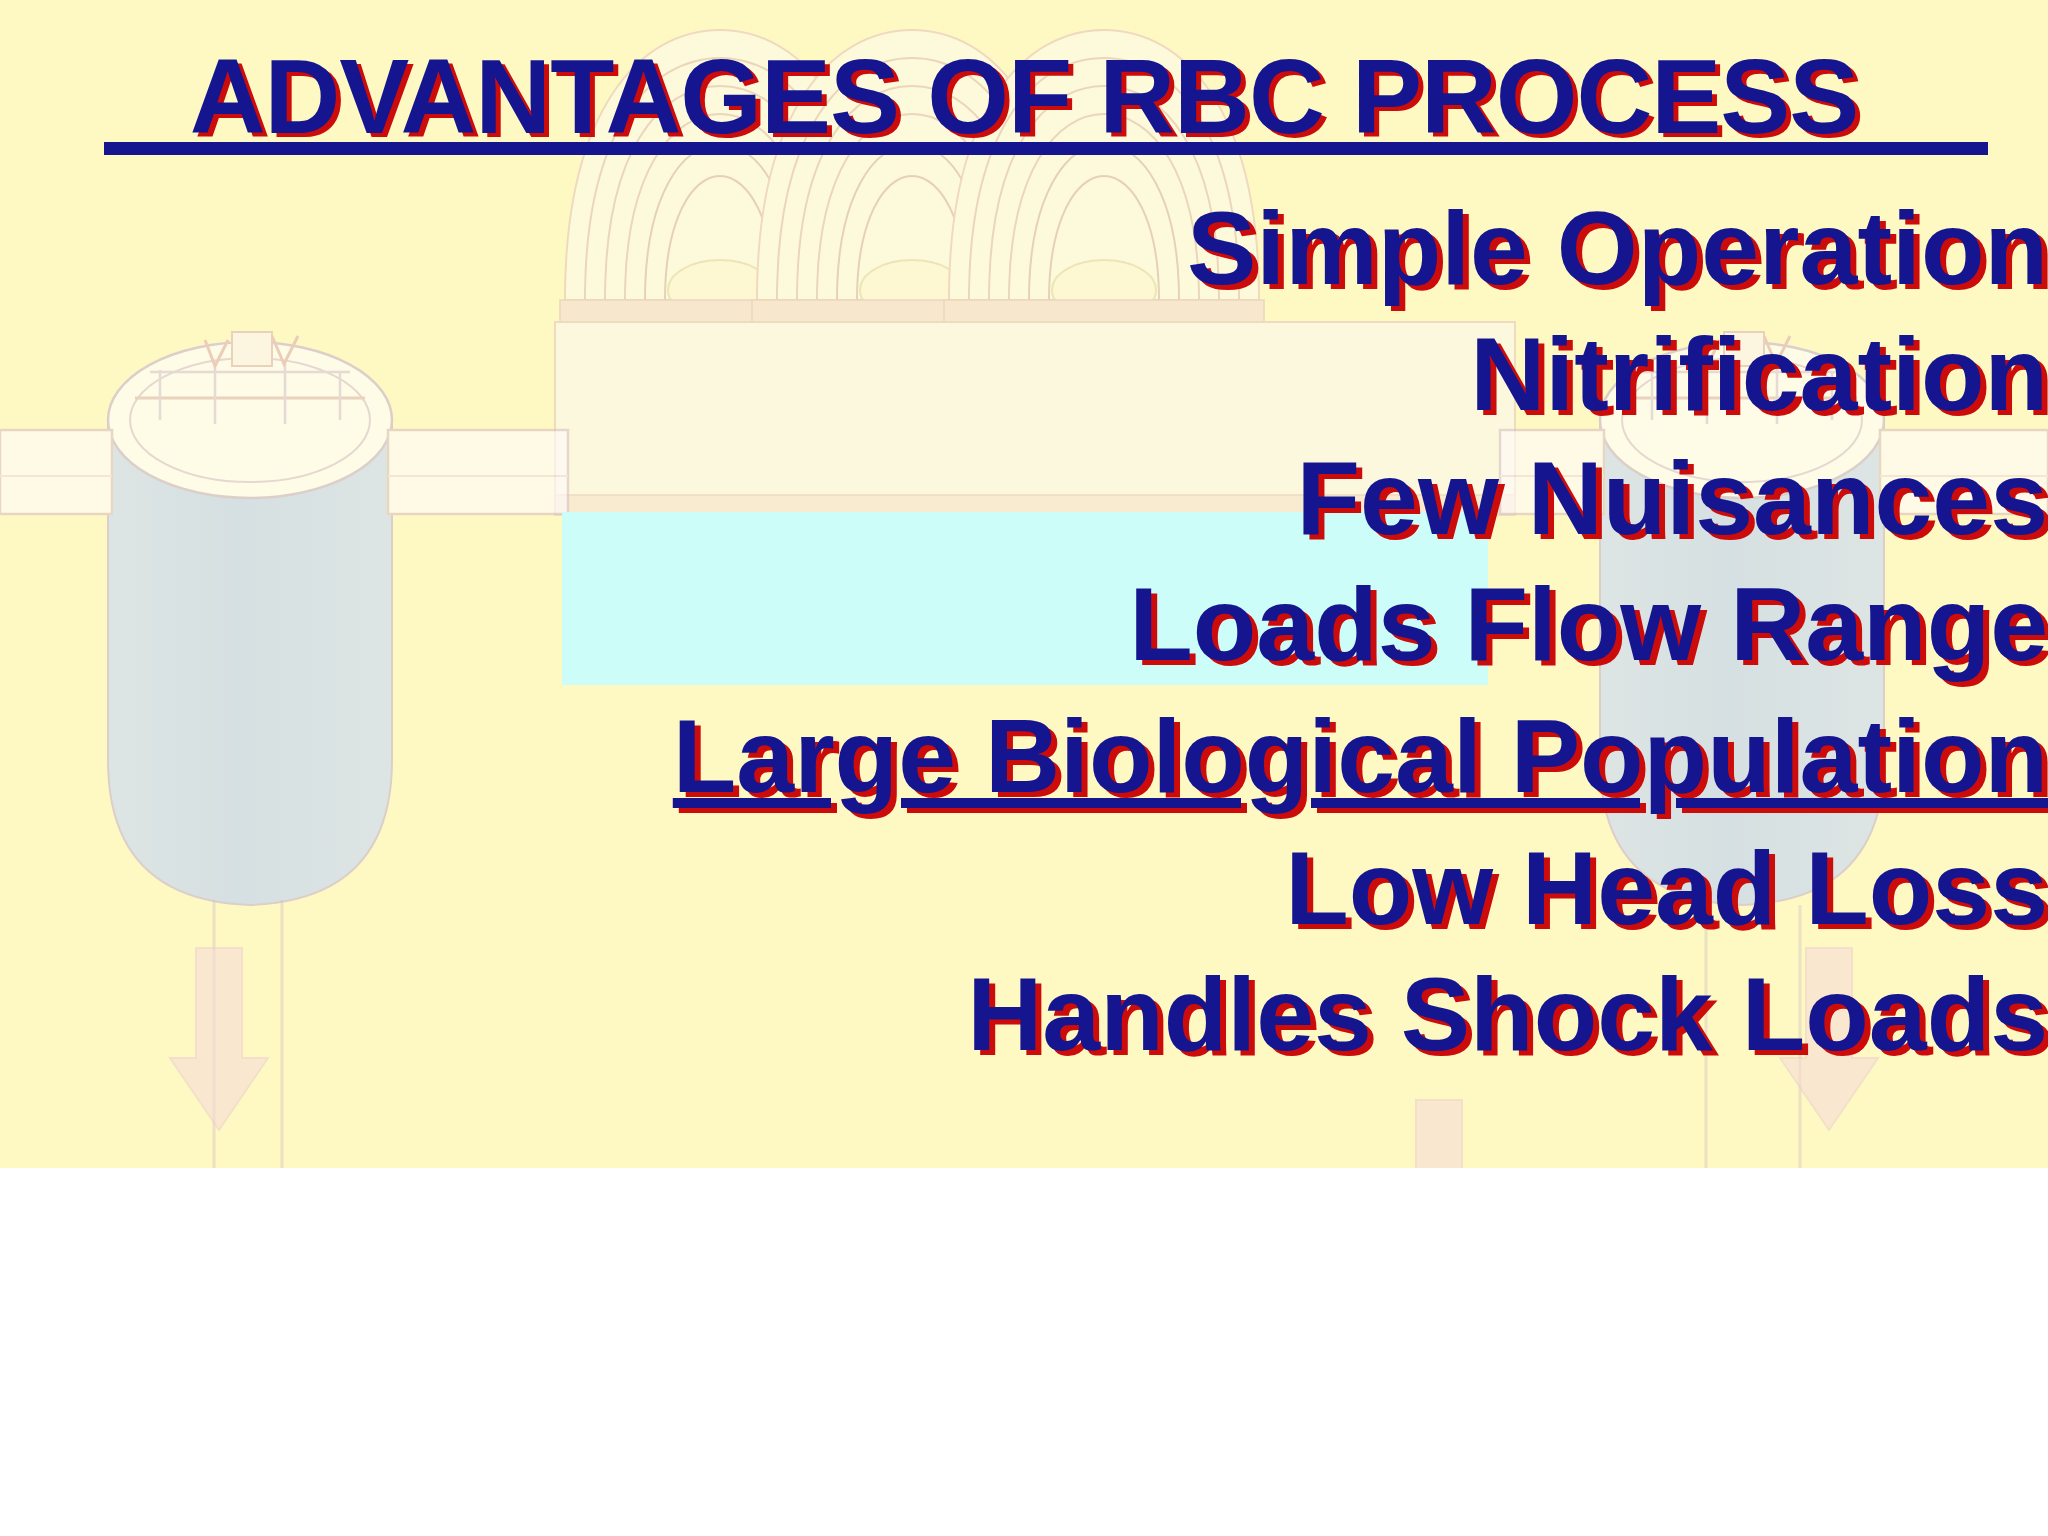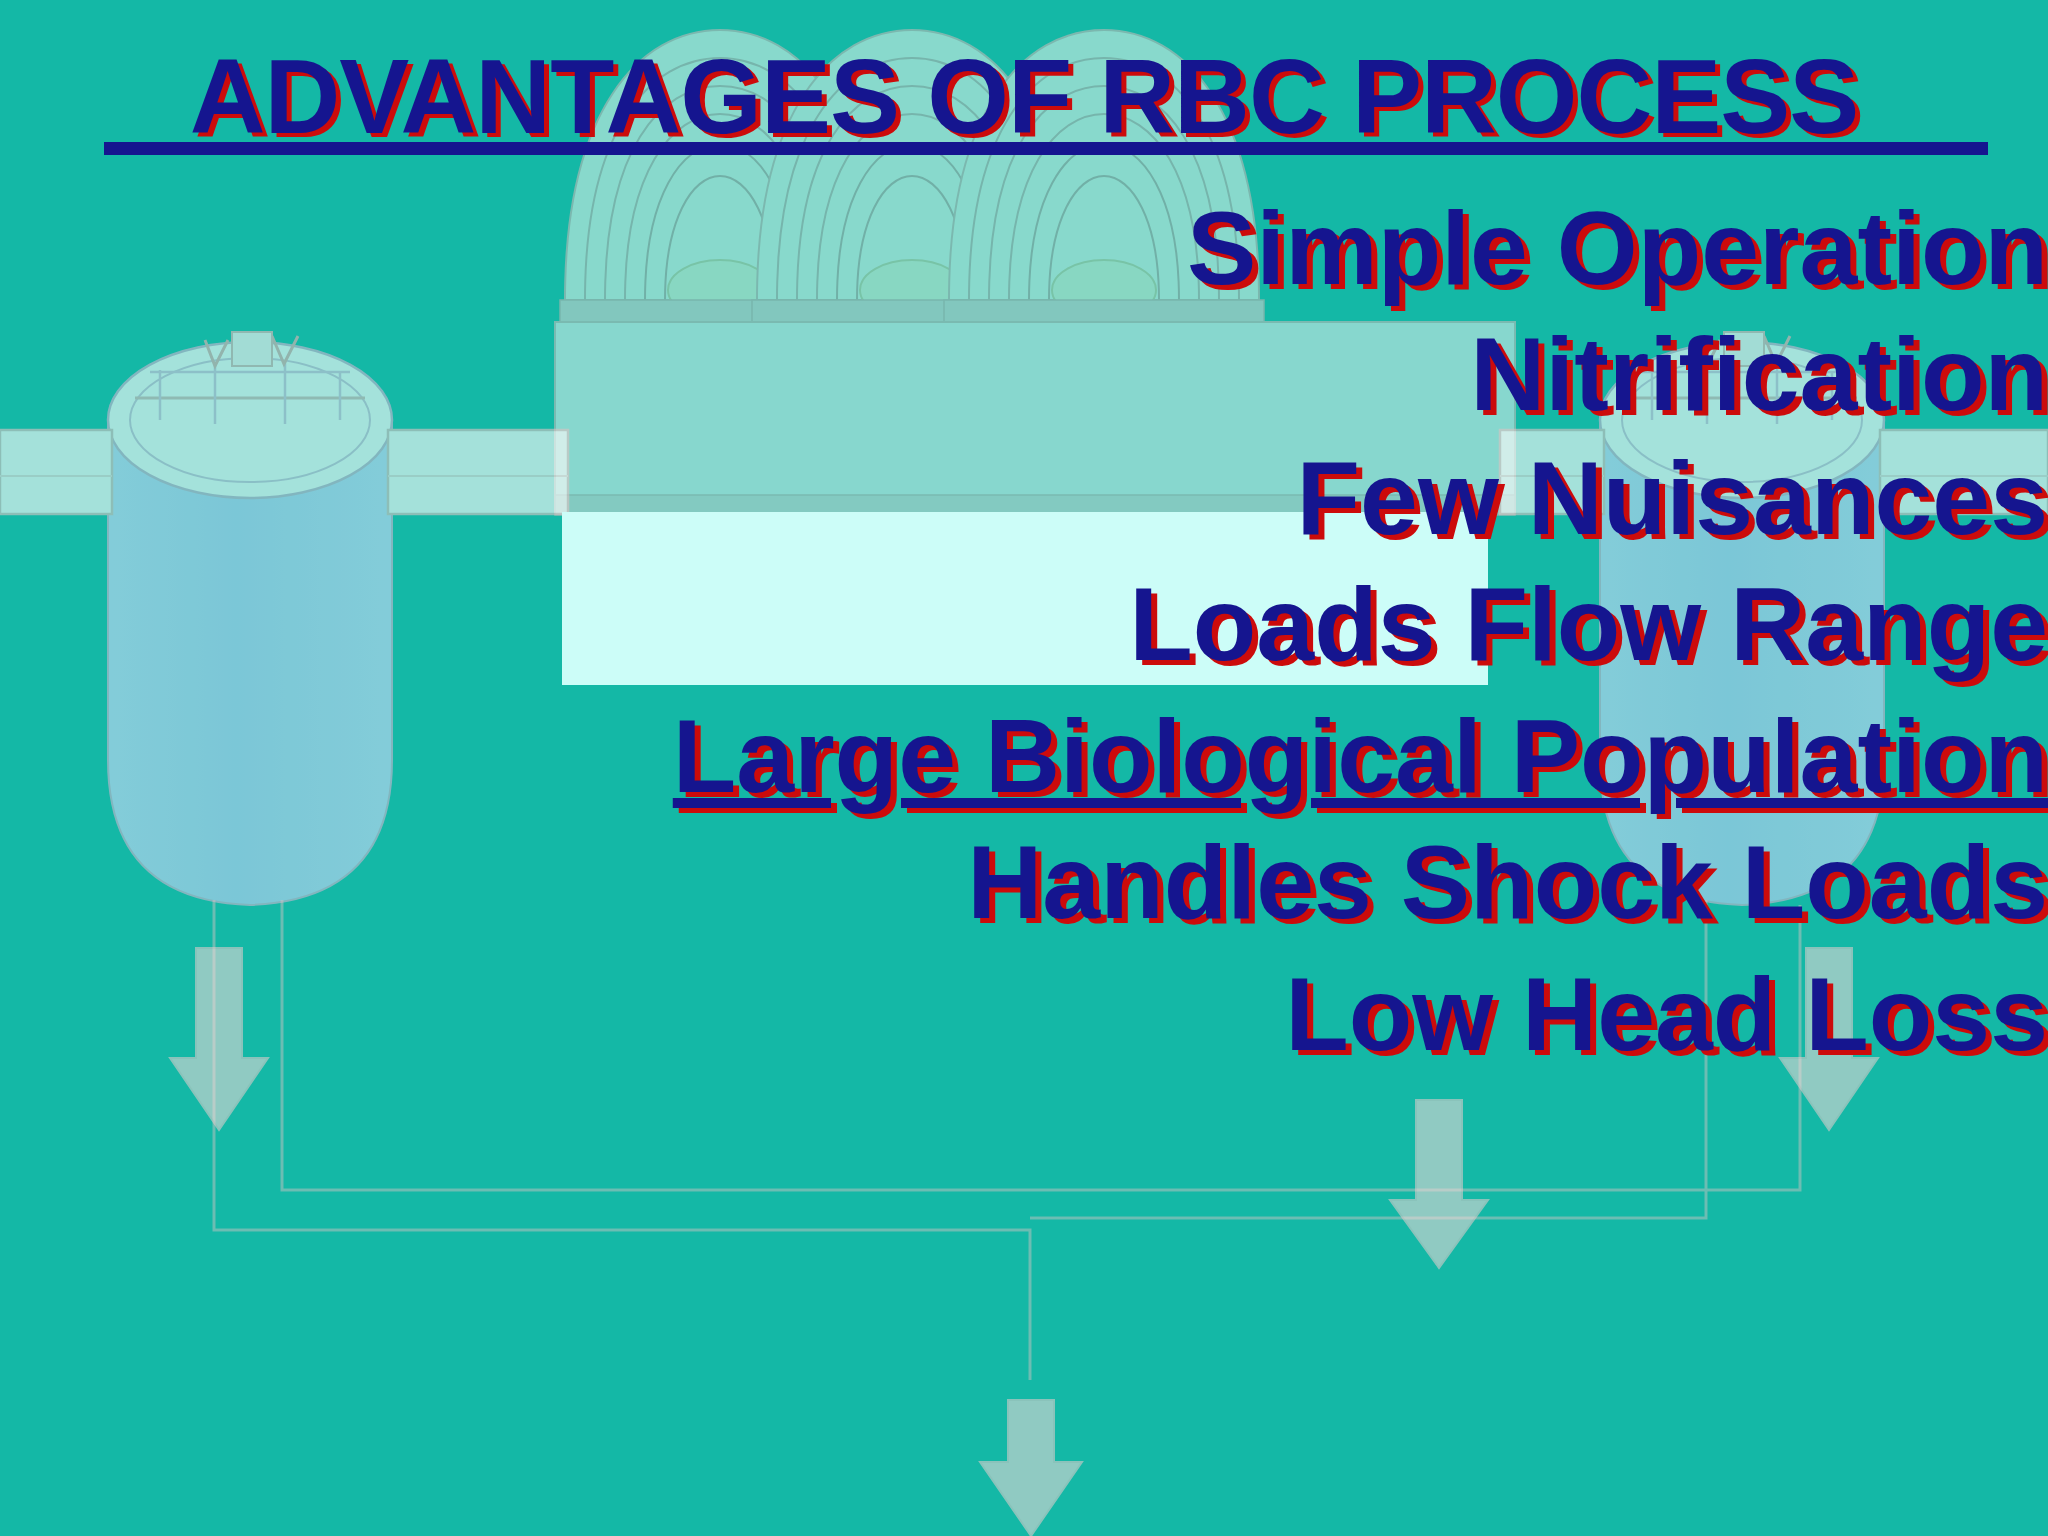--- a/index.html
+++ b/index.html
@@ -11,9 +11,9 @@
   #slide {
     position: relative;
     width: 2048px;
-    height: 1536px;
+    height: 1168px;
     overflow: hidden;
-    background: #14b8a6;
+    background: #fef9c3;
     font-family: "Liberation Sans", sans-serif;
   }
 

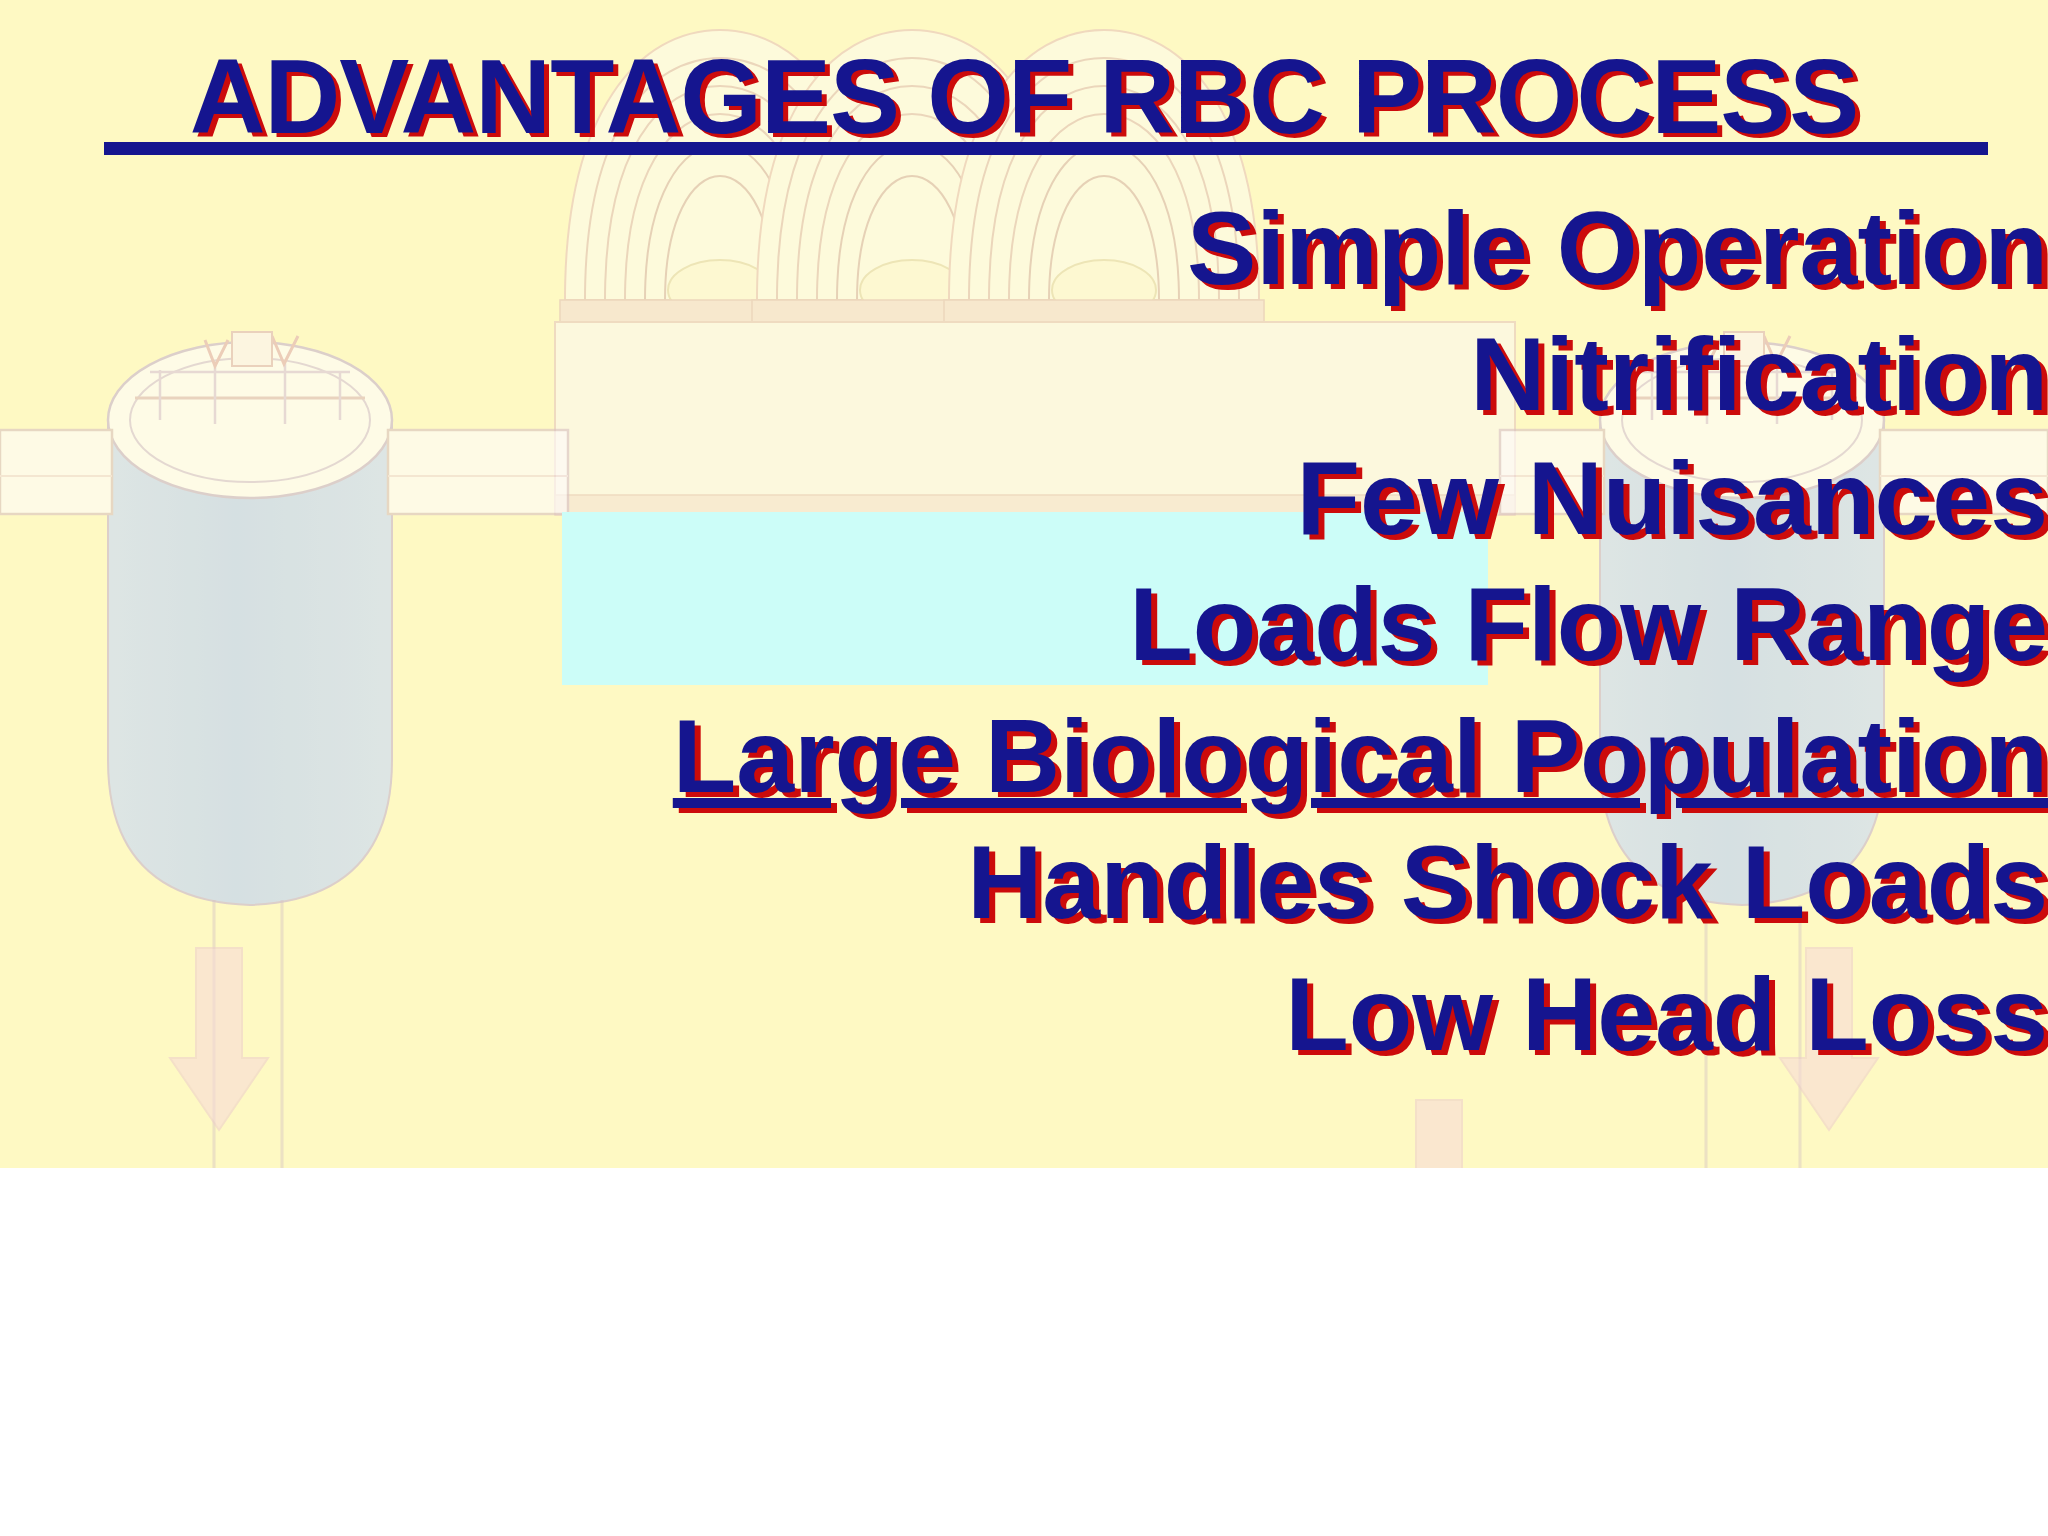--- a/index.html
+++ b/index.html
@@ -226,8 +226,8 @@
       <span class="bullet-line L3">Few Nuisances</span>
       <span class="bullet-line L4">Loads Flow Range</span>
       <span class="bullet-line L5">Large Biological Population</span>
+      <span class="bullet-line L7">Low Head Loss</span>
       <span class="bullet-line L6">Handles Shock Loads</span>
-      <span class="bullet-line L7">Low Head Loss</span>
     </div>
 
   </div>

